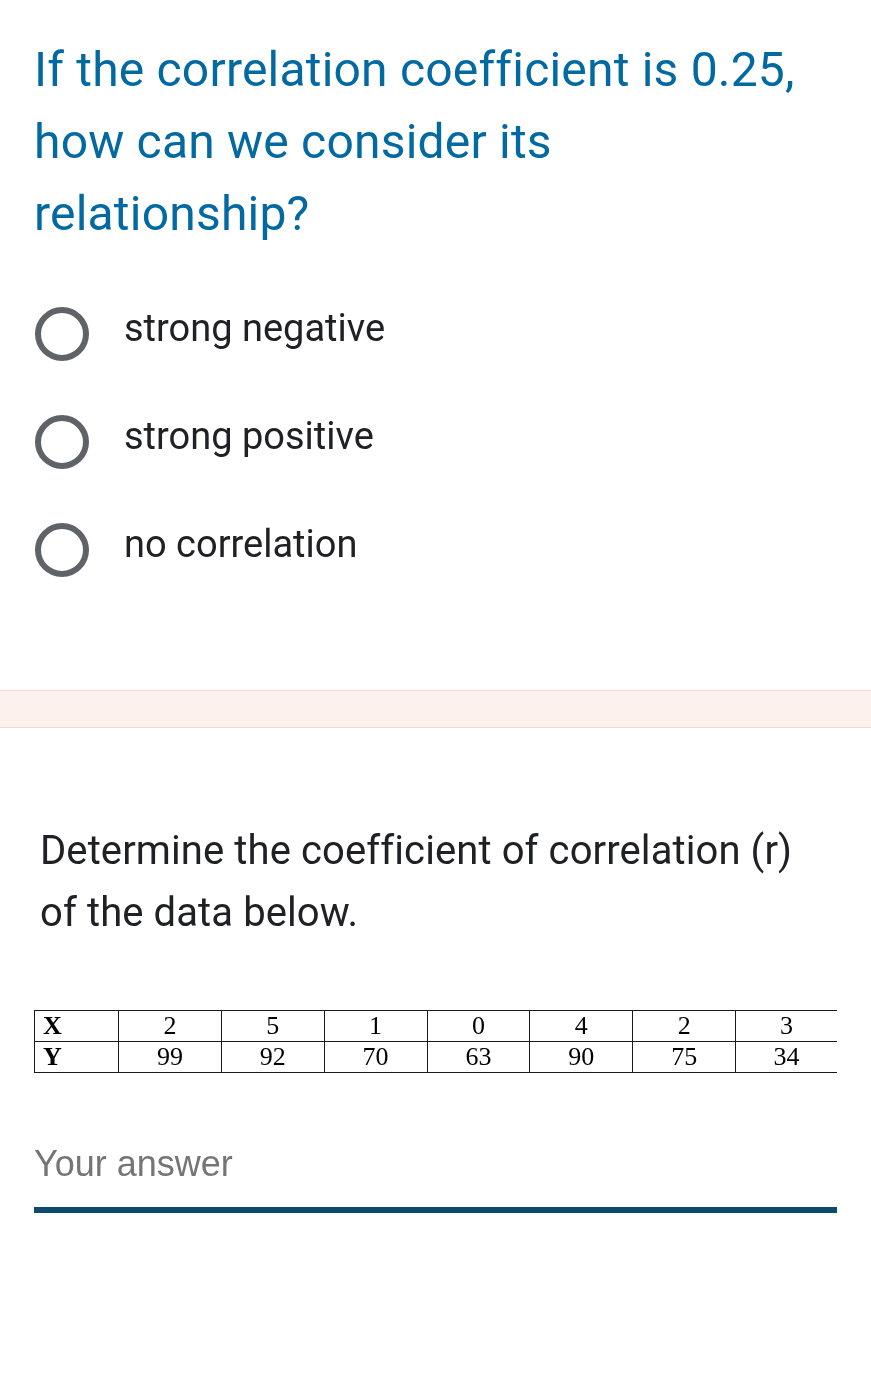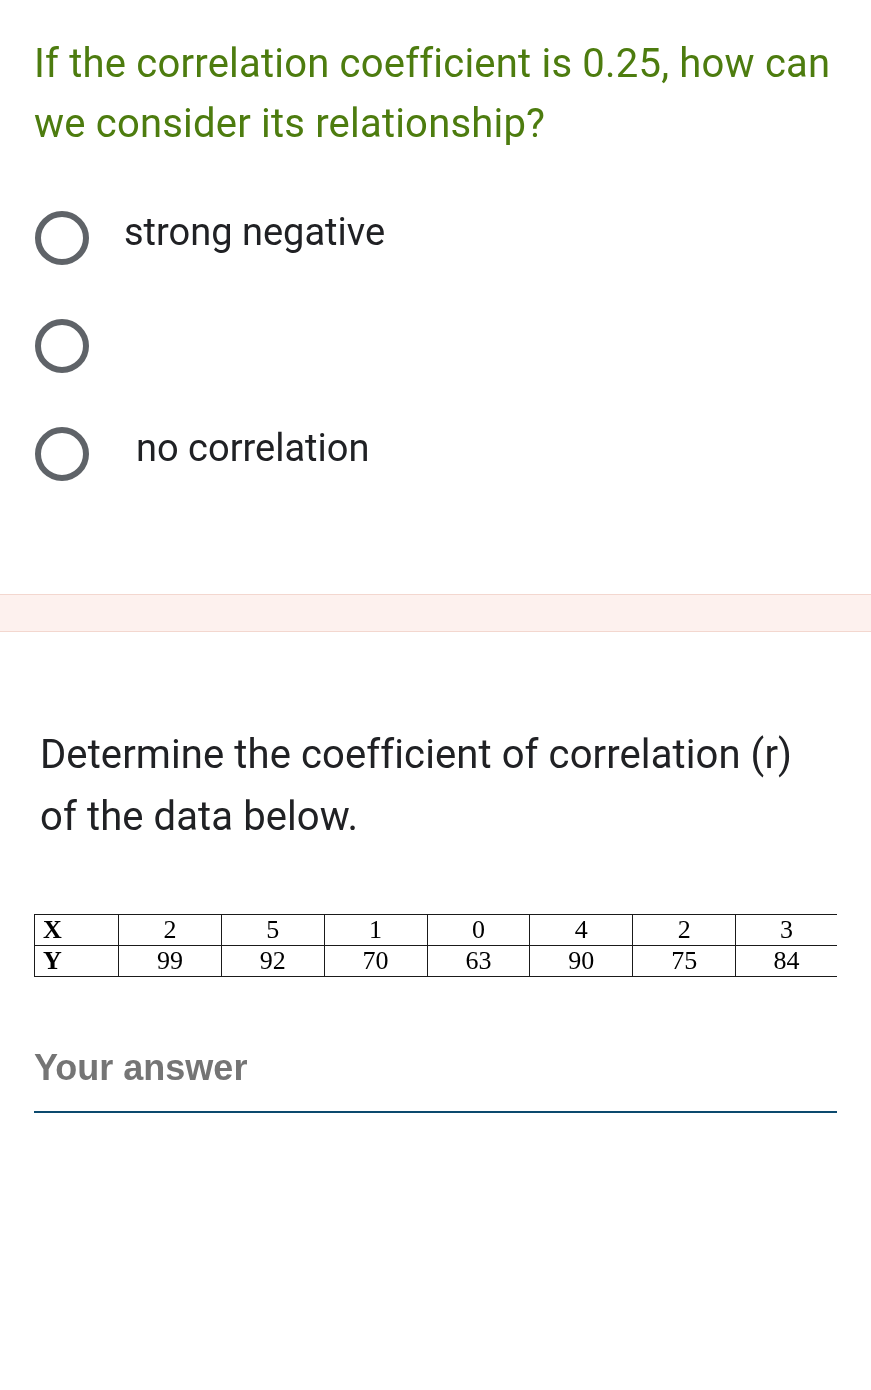--- a/index.html
+++ b/index.html
@@ -16,10 +16,10 @@
     padding: 34px 34px 60px 34px;
   }
   .question-text {
-    font-size: 40px;
+    font-size: 48px;
     line-height: 1.5;
     letter-spacing: 0.2px;
-    color: #4d7c0f;
+    color: #0369a1;
     margin: 0 0 56px 0;
   }
   .options { }

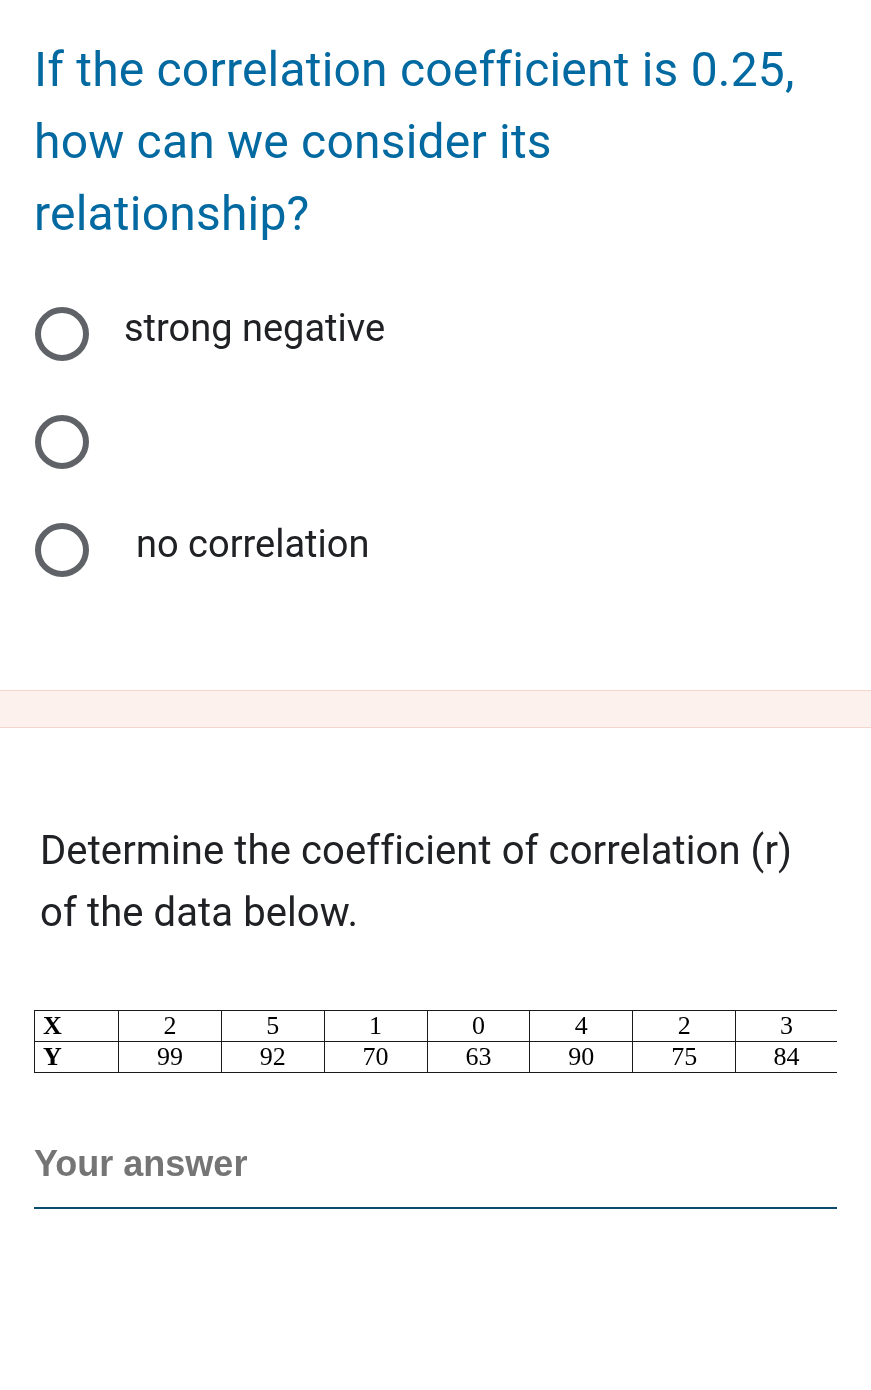--- a/index.html
+++ b/index.html
@@ -122,6 +122,7 @@
             <circle cx="28" cy="28" r="24" fill="none" stroke="#5f6368" stroke-width="6"></circle>
           </svg>
       </span>
+      <span class="option-label">strong positive</span>
     </div>
 
 

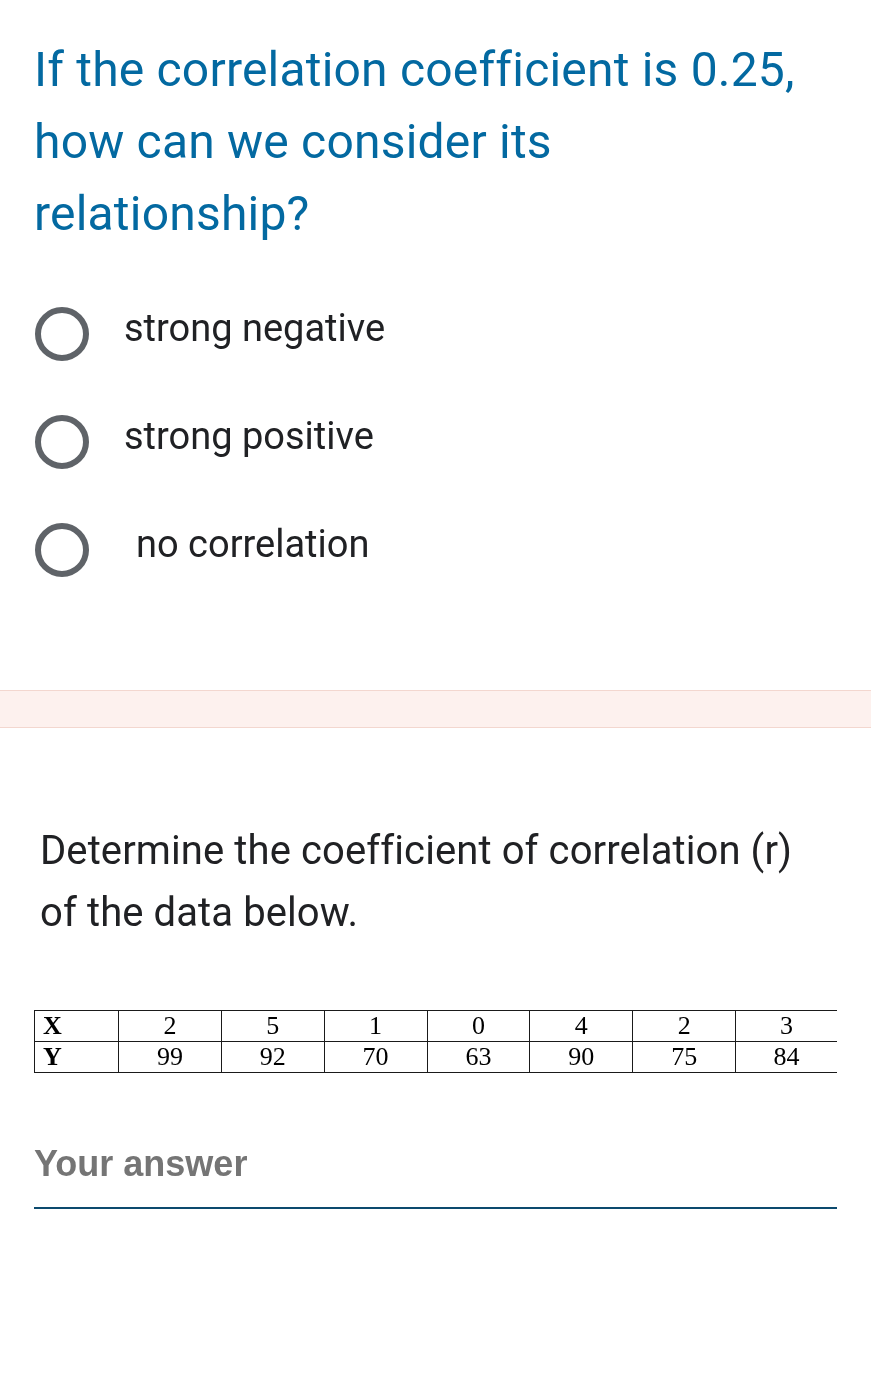--- a/index.html
+++ b/index.html
@@ -127,7 +127,7 @@
 
 
 
-    <div class="option-row" style="gap:12px;">
+    <div class="option-row" style="">
       <span class="radio">
         <svg viewBox="0 0 56 56">
             <circle cx="28" cy="28" r="24" fill="none" stroke="#5f6368" stroke-width="6"></circle>

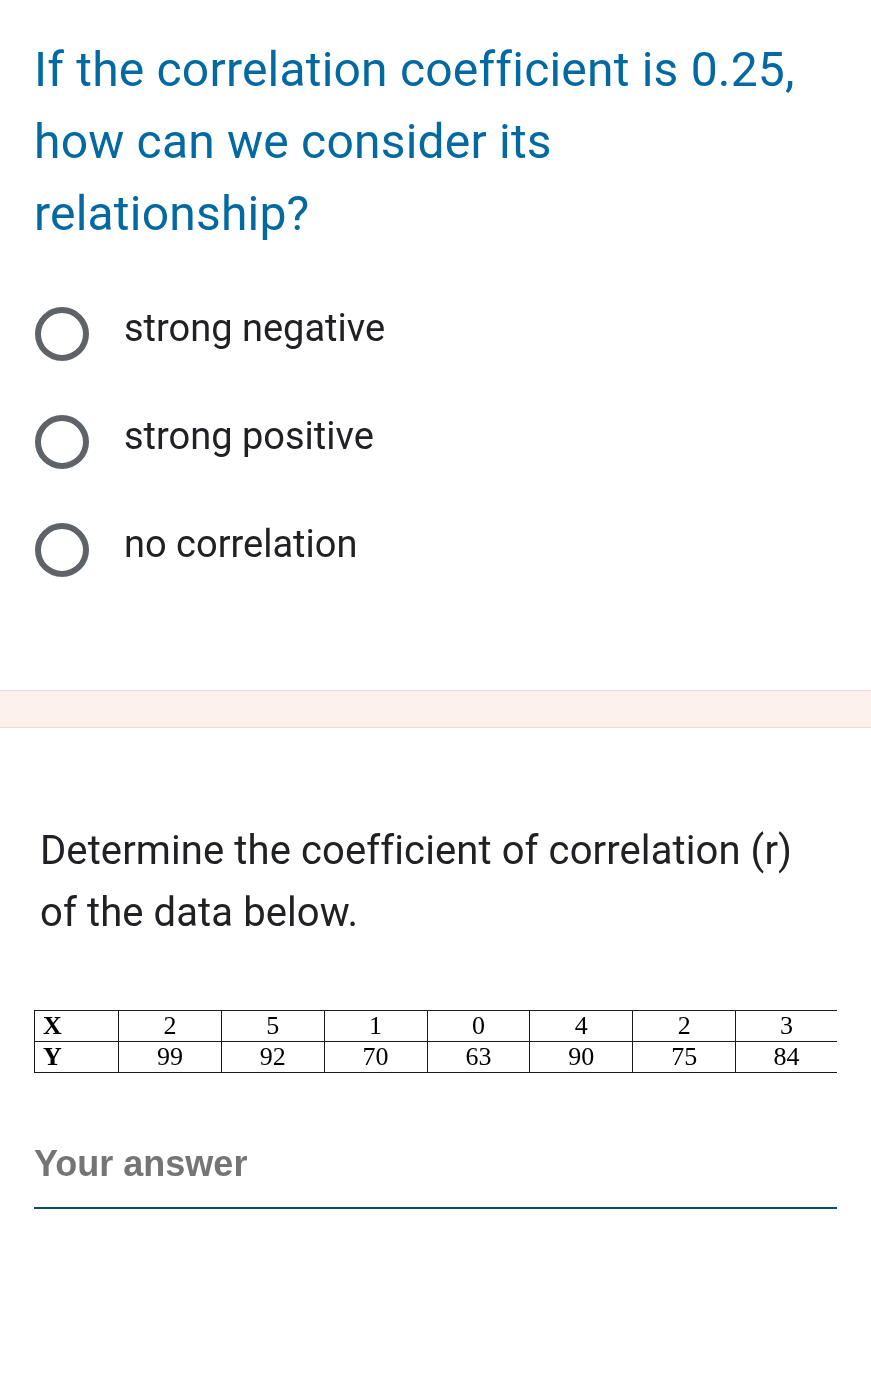--- a/index.html
+++ b/index.html
@@ -164,7 +164,7 @@
       <td>63</td>
       <td>90</td>
       <td>75</td>
-      <td class="last-col">84</td>
+      <td class="last-col">34</td>
     </tr>
   </tbody>
     </table>

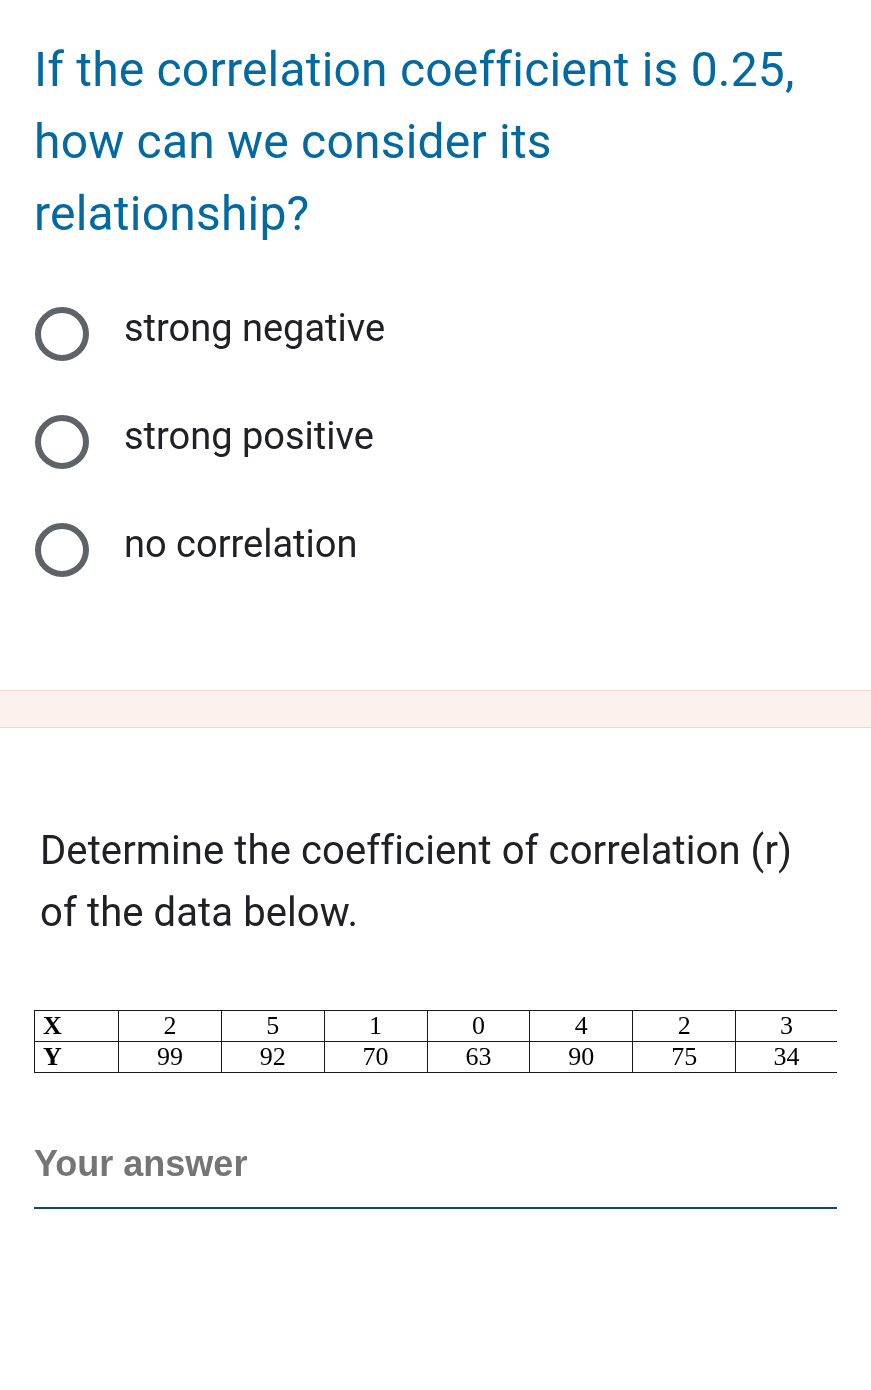--- a/index.html
+++ b/index.html
@@ -86,13 +86,12 @@
   .answer-input {
     width: 100%;
     border: none;
-    border-bottom: 2px solid #0c4a6e;
+    border-bottom: 6px solid #0c4a6e;
     font-size: 36px;
     color: #0c4a6e;
     padding: 8px 0 22px 0;
     outline: none;
     background: transparent;
-    font-weight: bold;
   }
   .answer-input::placeholder {
     color: #757575;

